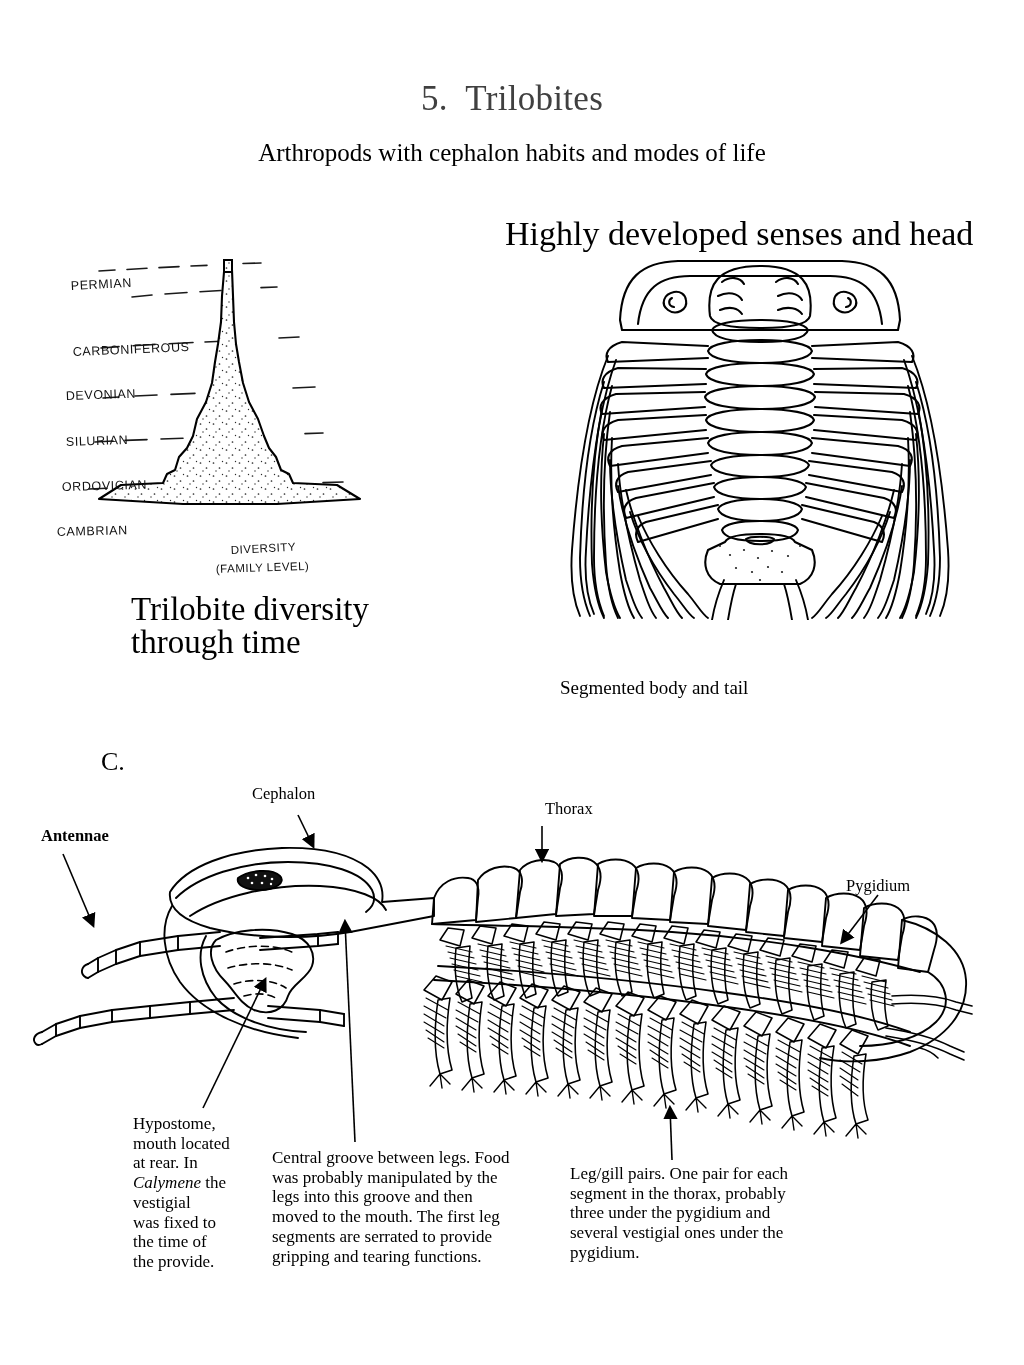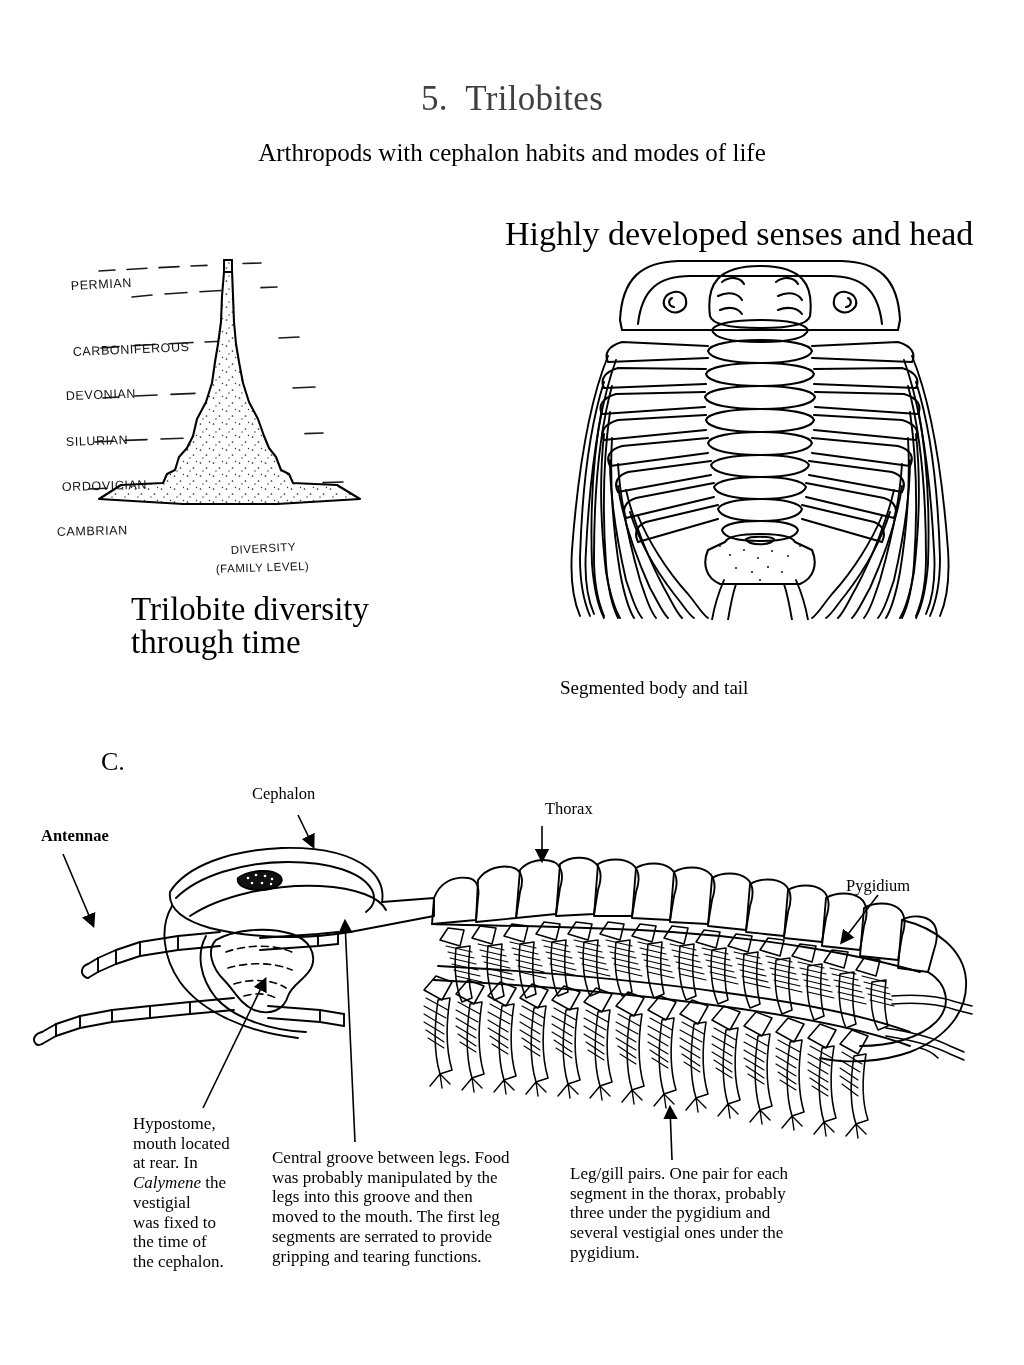--- a/index.html
+++ b/index.html
@@ -573,7 +573,7 @@
   <span>vestigial</span><br>
   <span>was fixed to</span><br>
   <span>the time of</span><br>
-  <span>the cephalon.</span>
+  <span>the provide.</span>
 </div>
 
 <div class="abs para" id="text-groove">Central groove between legs. Food was probably manipulated by the legs into this groove and then moved to the mouth.  The first leg segments are serrated to provide gripping and tearing functions.</div>

